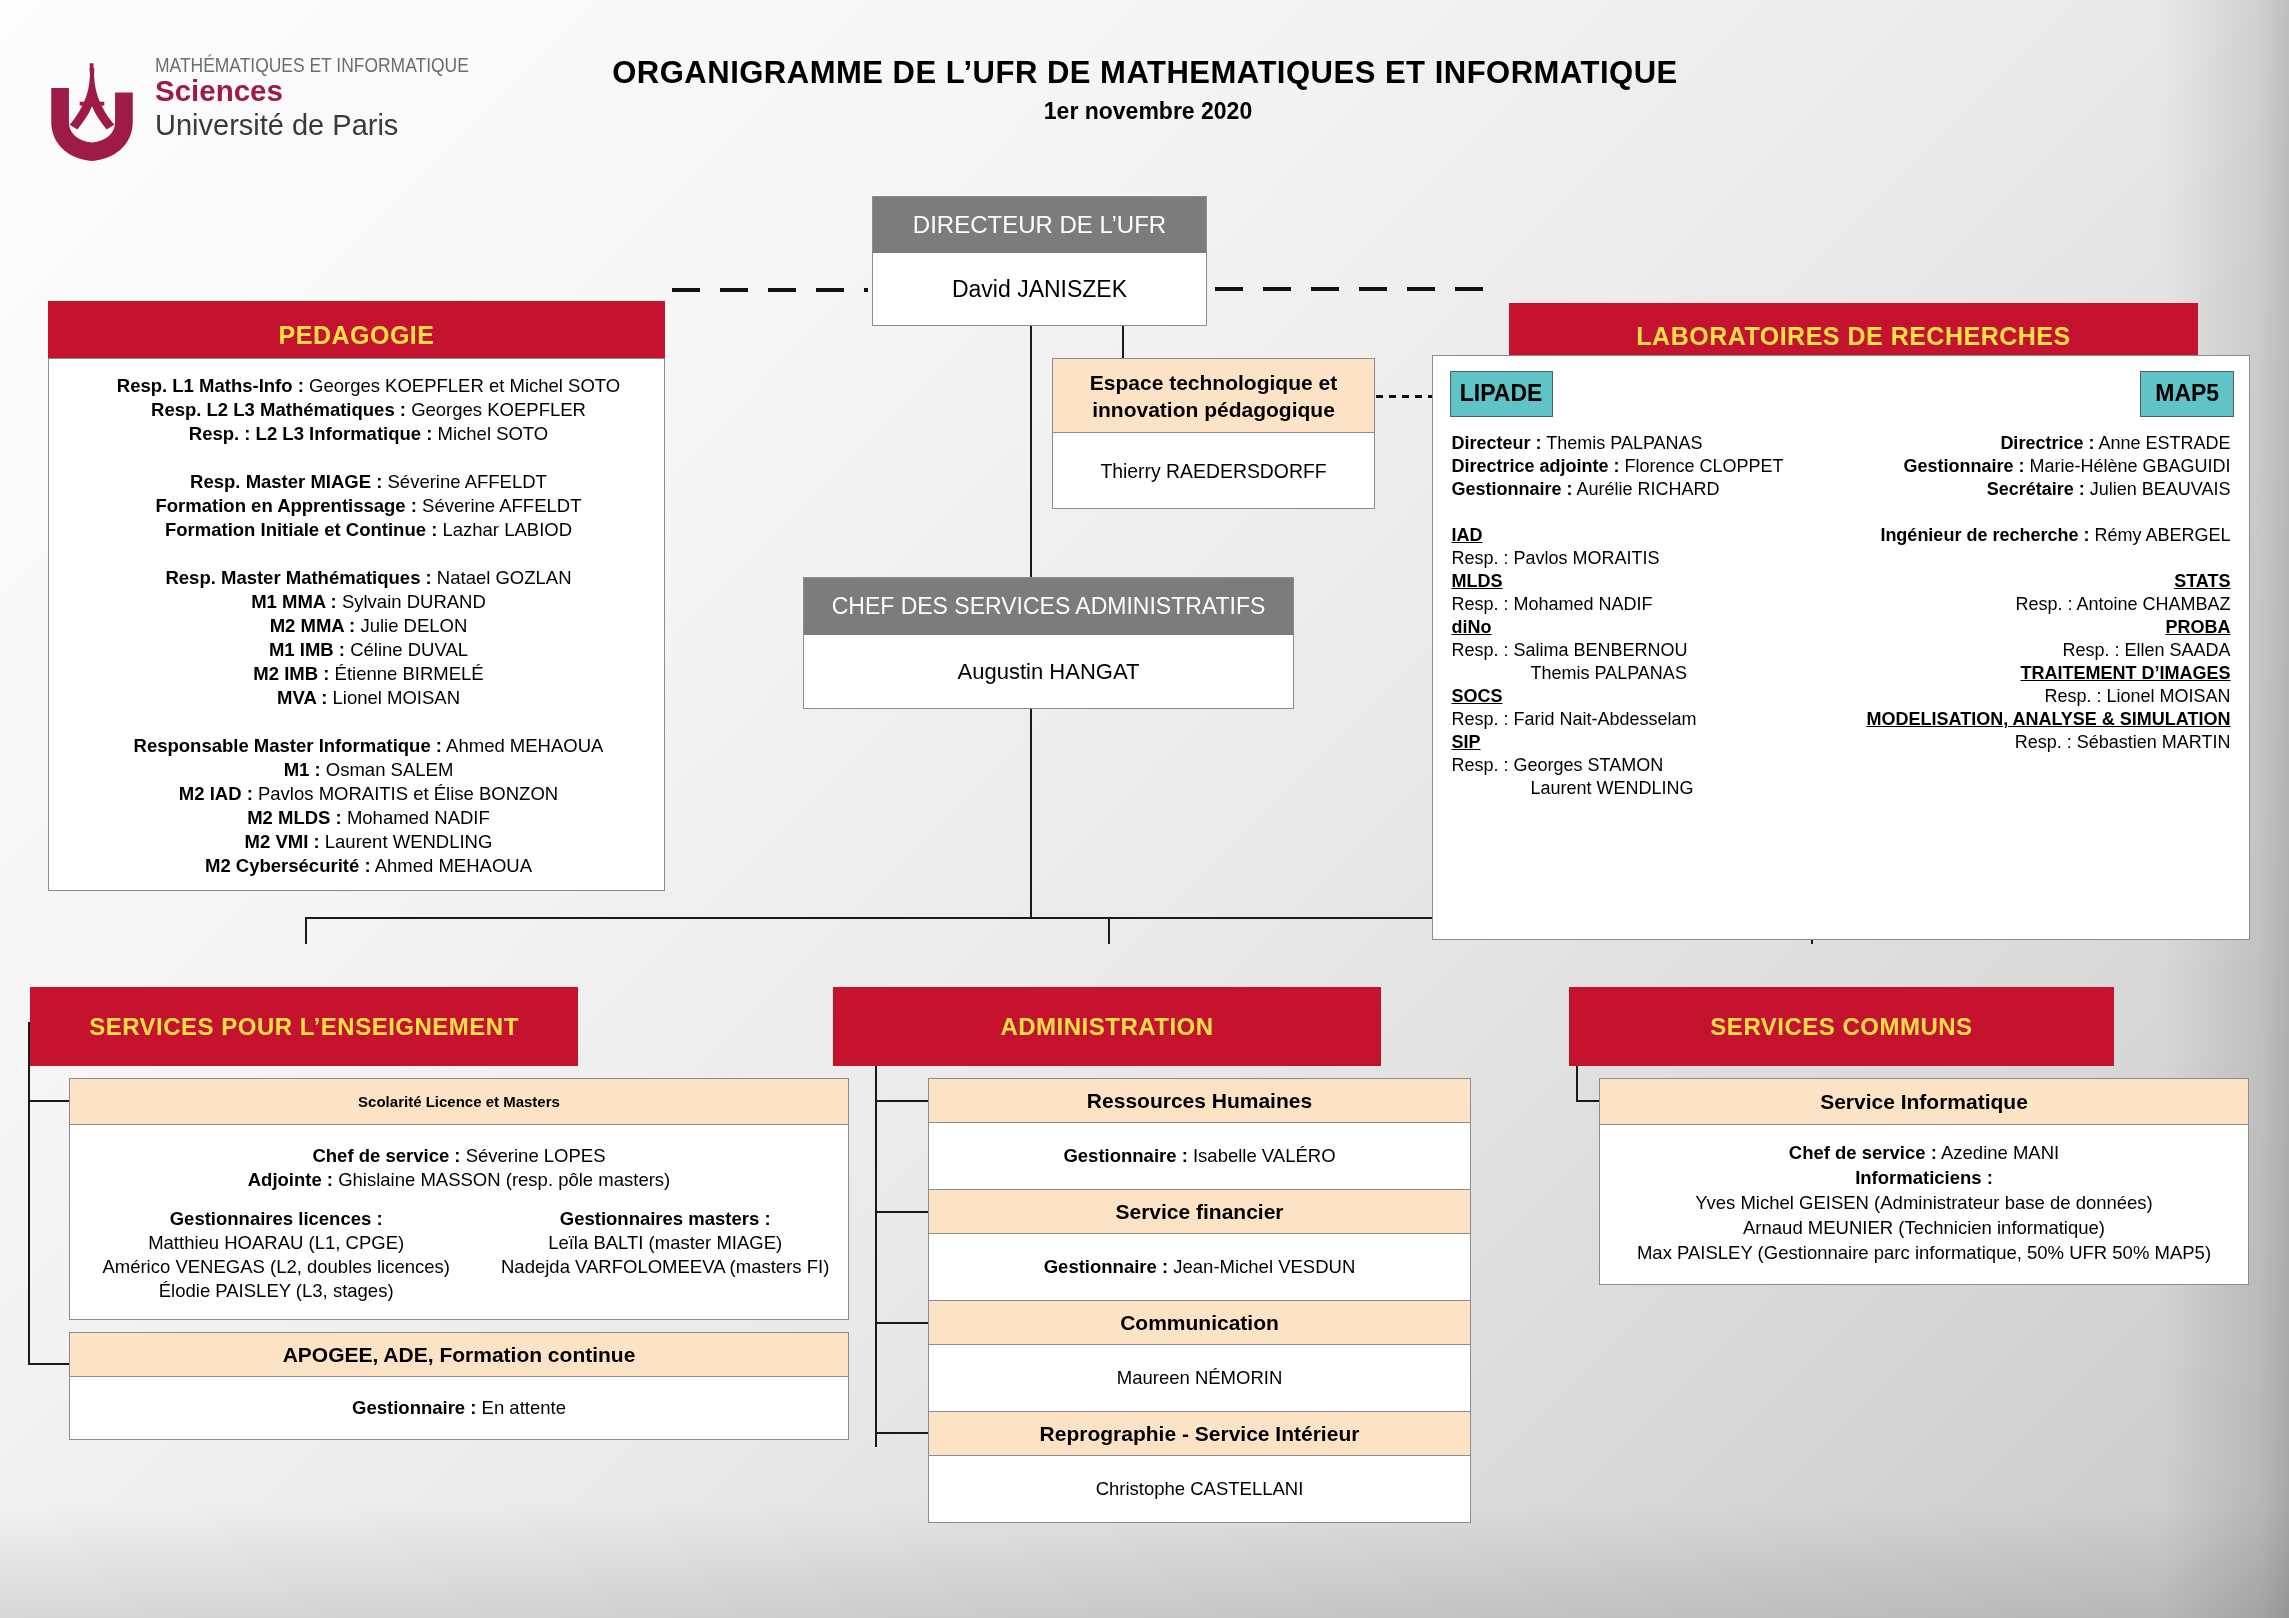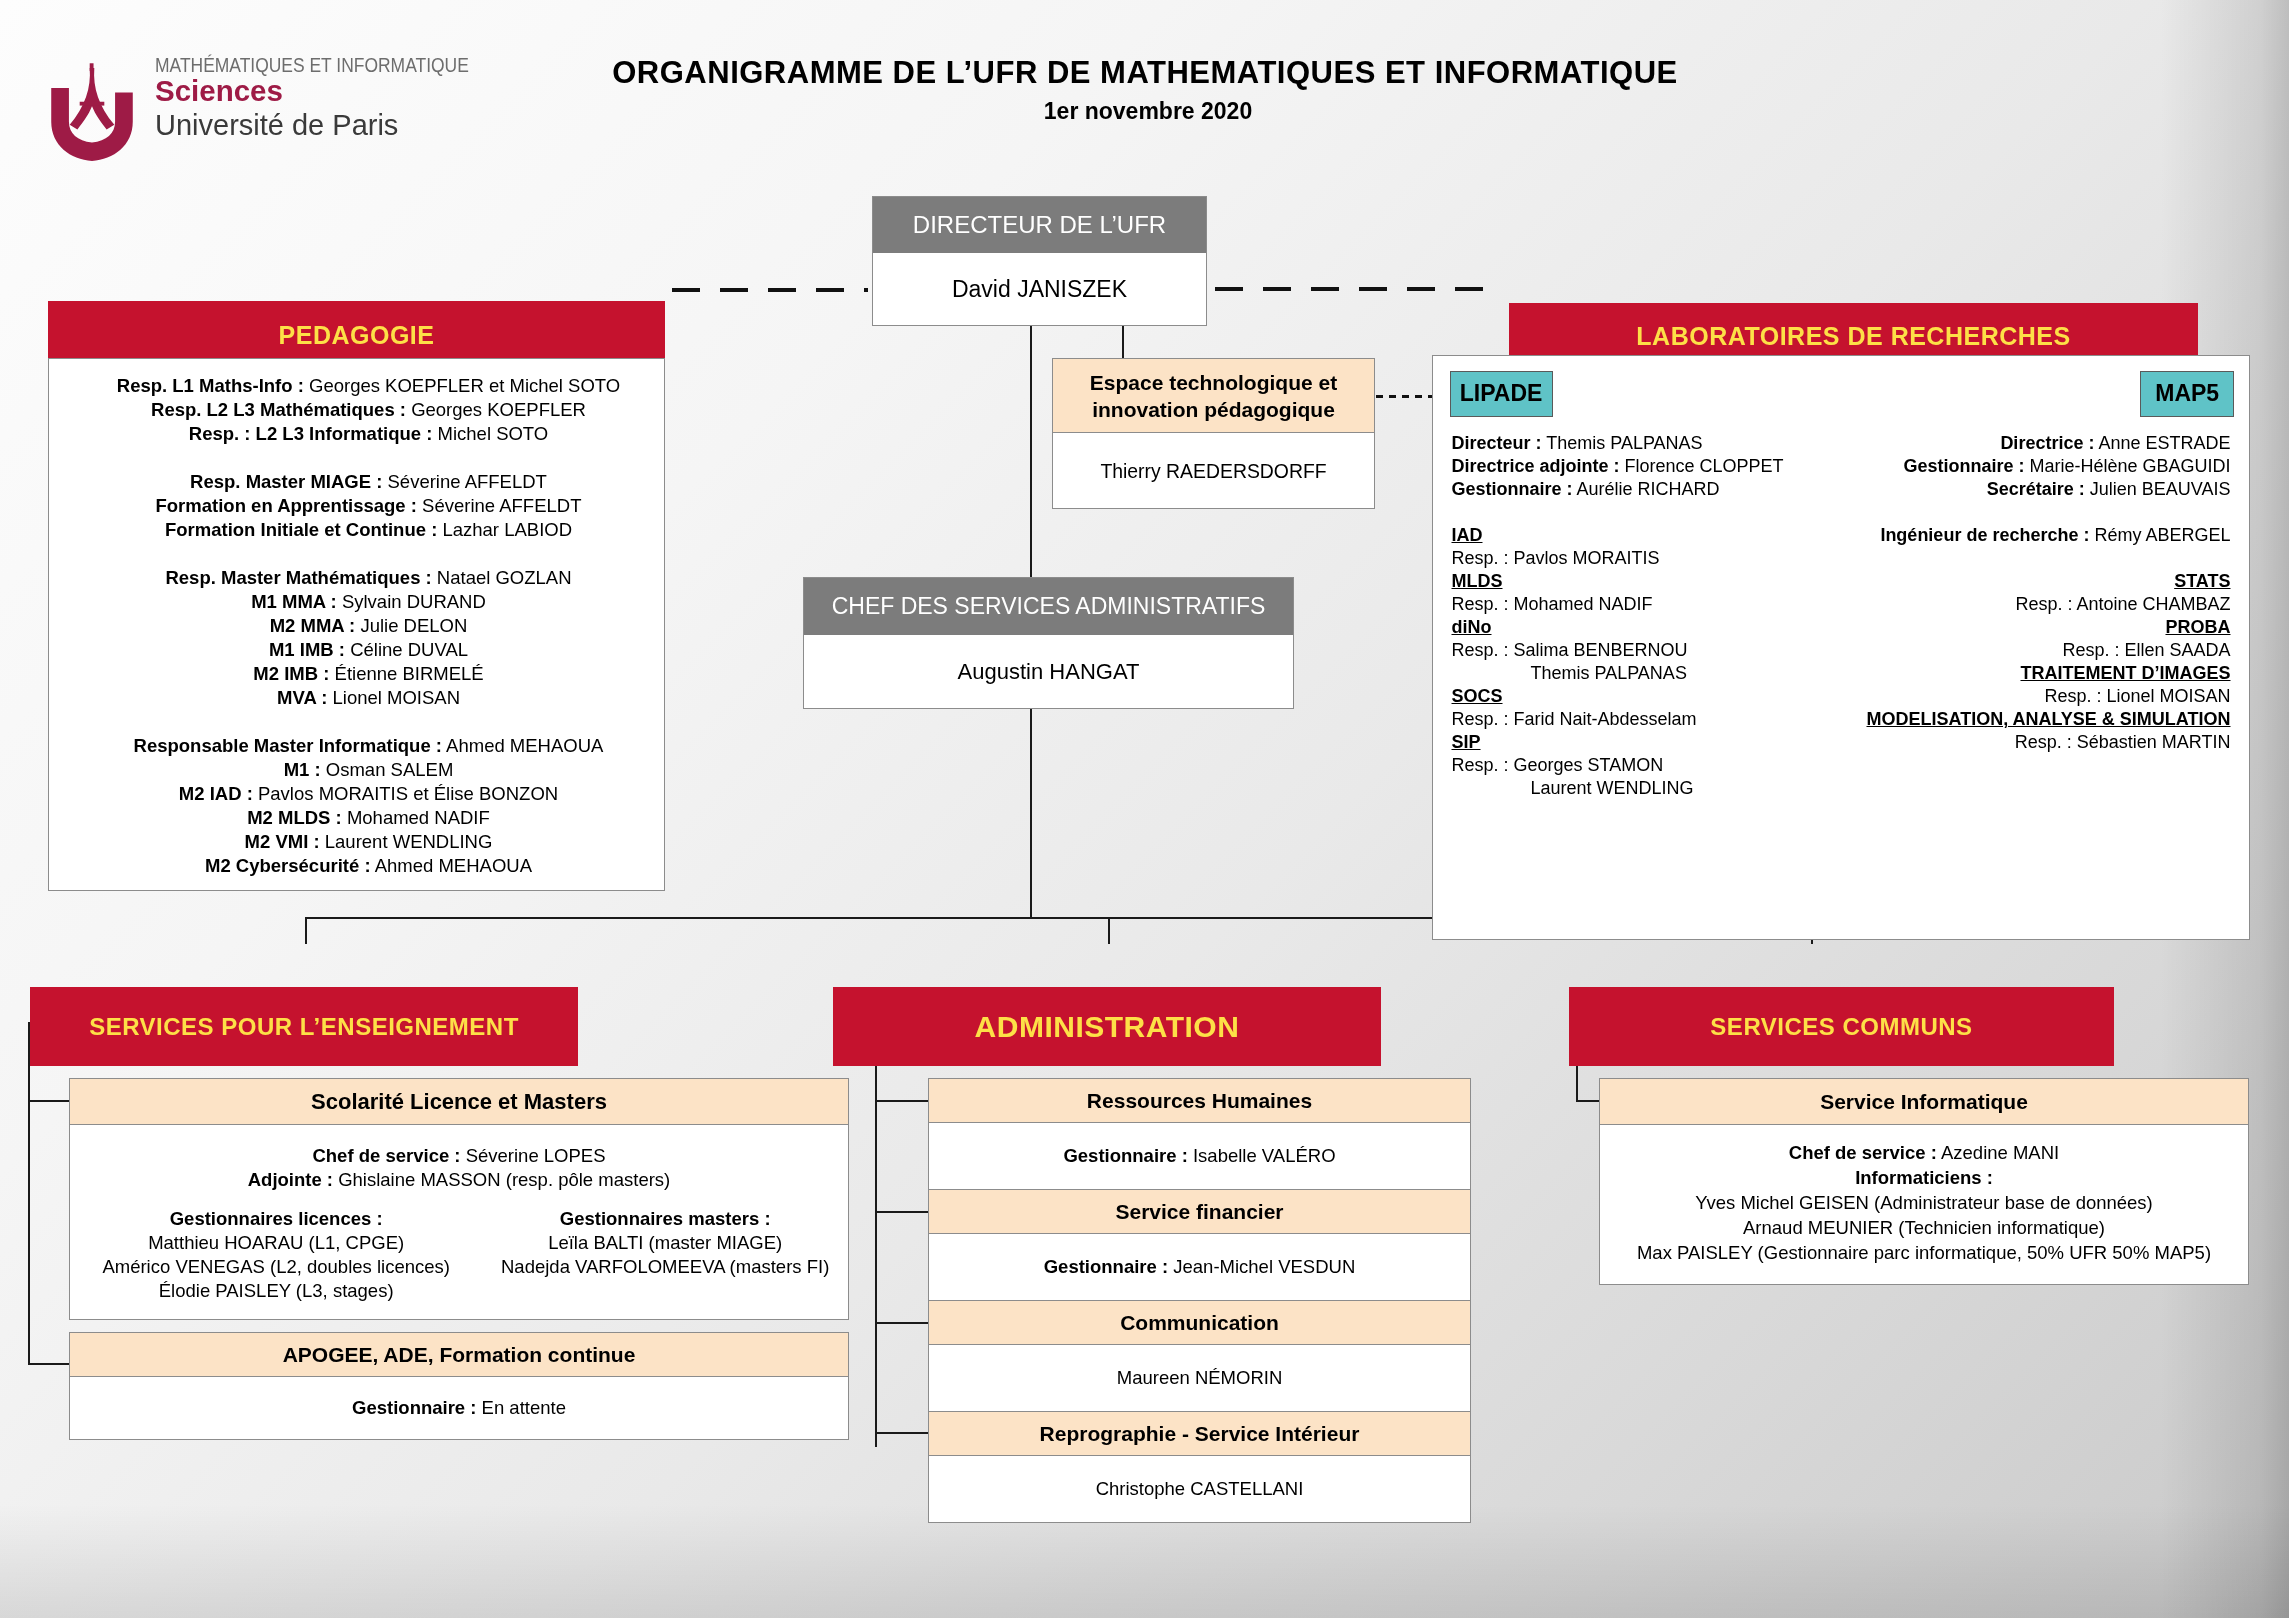--- a/index.html
+++ b/index.html
@@ -190,7 +190,7 @@
   </div>
 
   <div class="banner" style="left:30px;top:943px;width:548px;height:79px;font-size:24px;">SERVICES POUR L’ENSEIGNEMENT</div>
-  <div class="banner" style="left:833px;top:943px;width:548px;height:79px;font-size:30px;">ADMINISTRATION</div>
+  <div class="banner" style="left:833px;top:943px;width:548px;height:79px;font-size:24px;">ADMINISTRATION</div>
   <div class="banner" style="left:1569px;top:943px;width:545px;height:79px;font-size:24px;">SERVICES COMMUNS</div>
 
   <div class="box" style="left:69px;top:1078px;width:780px;height:242px;">

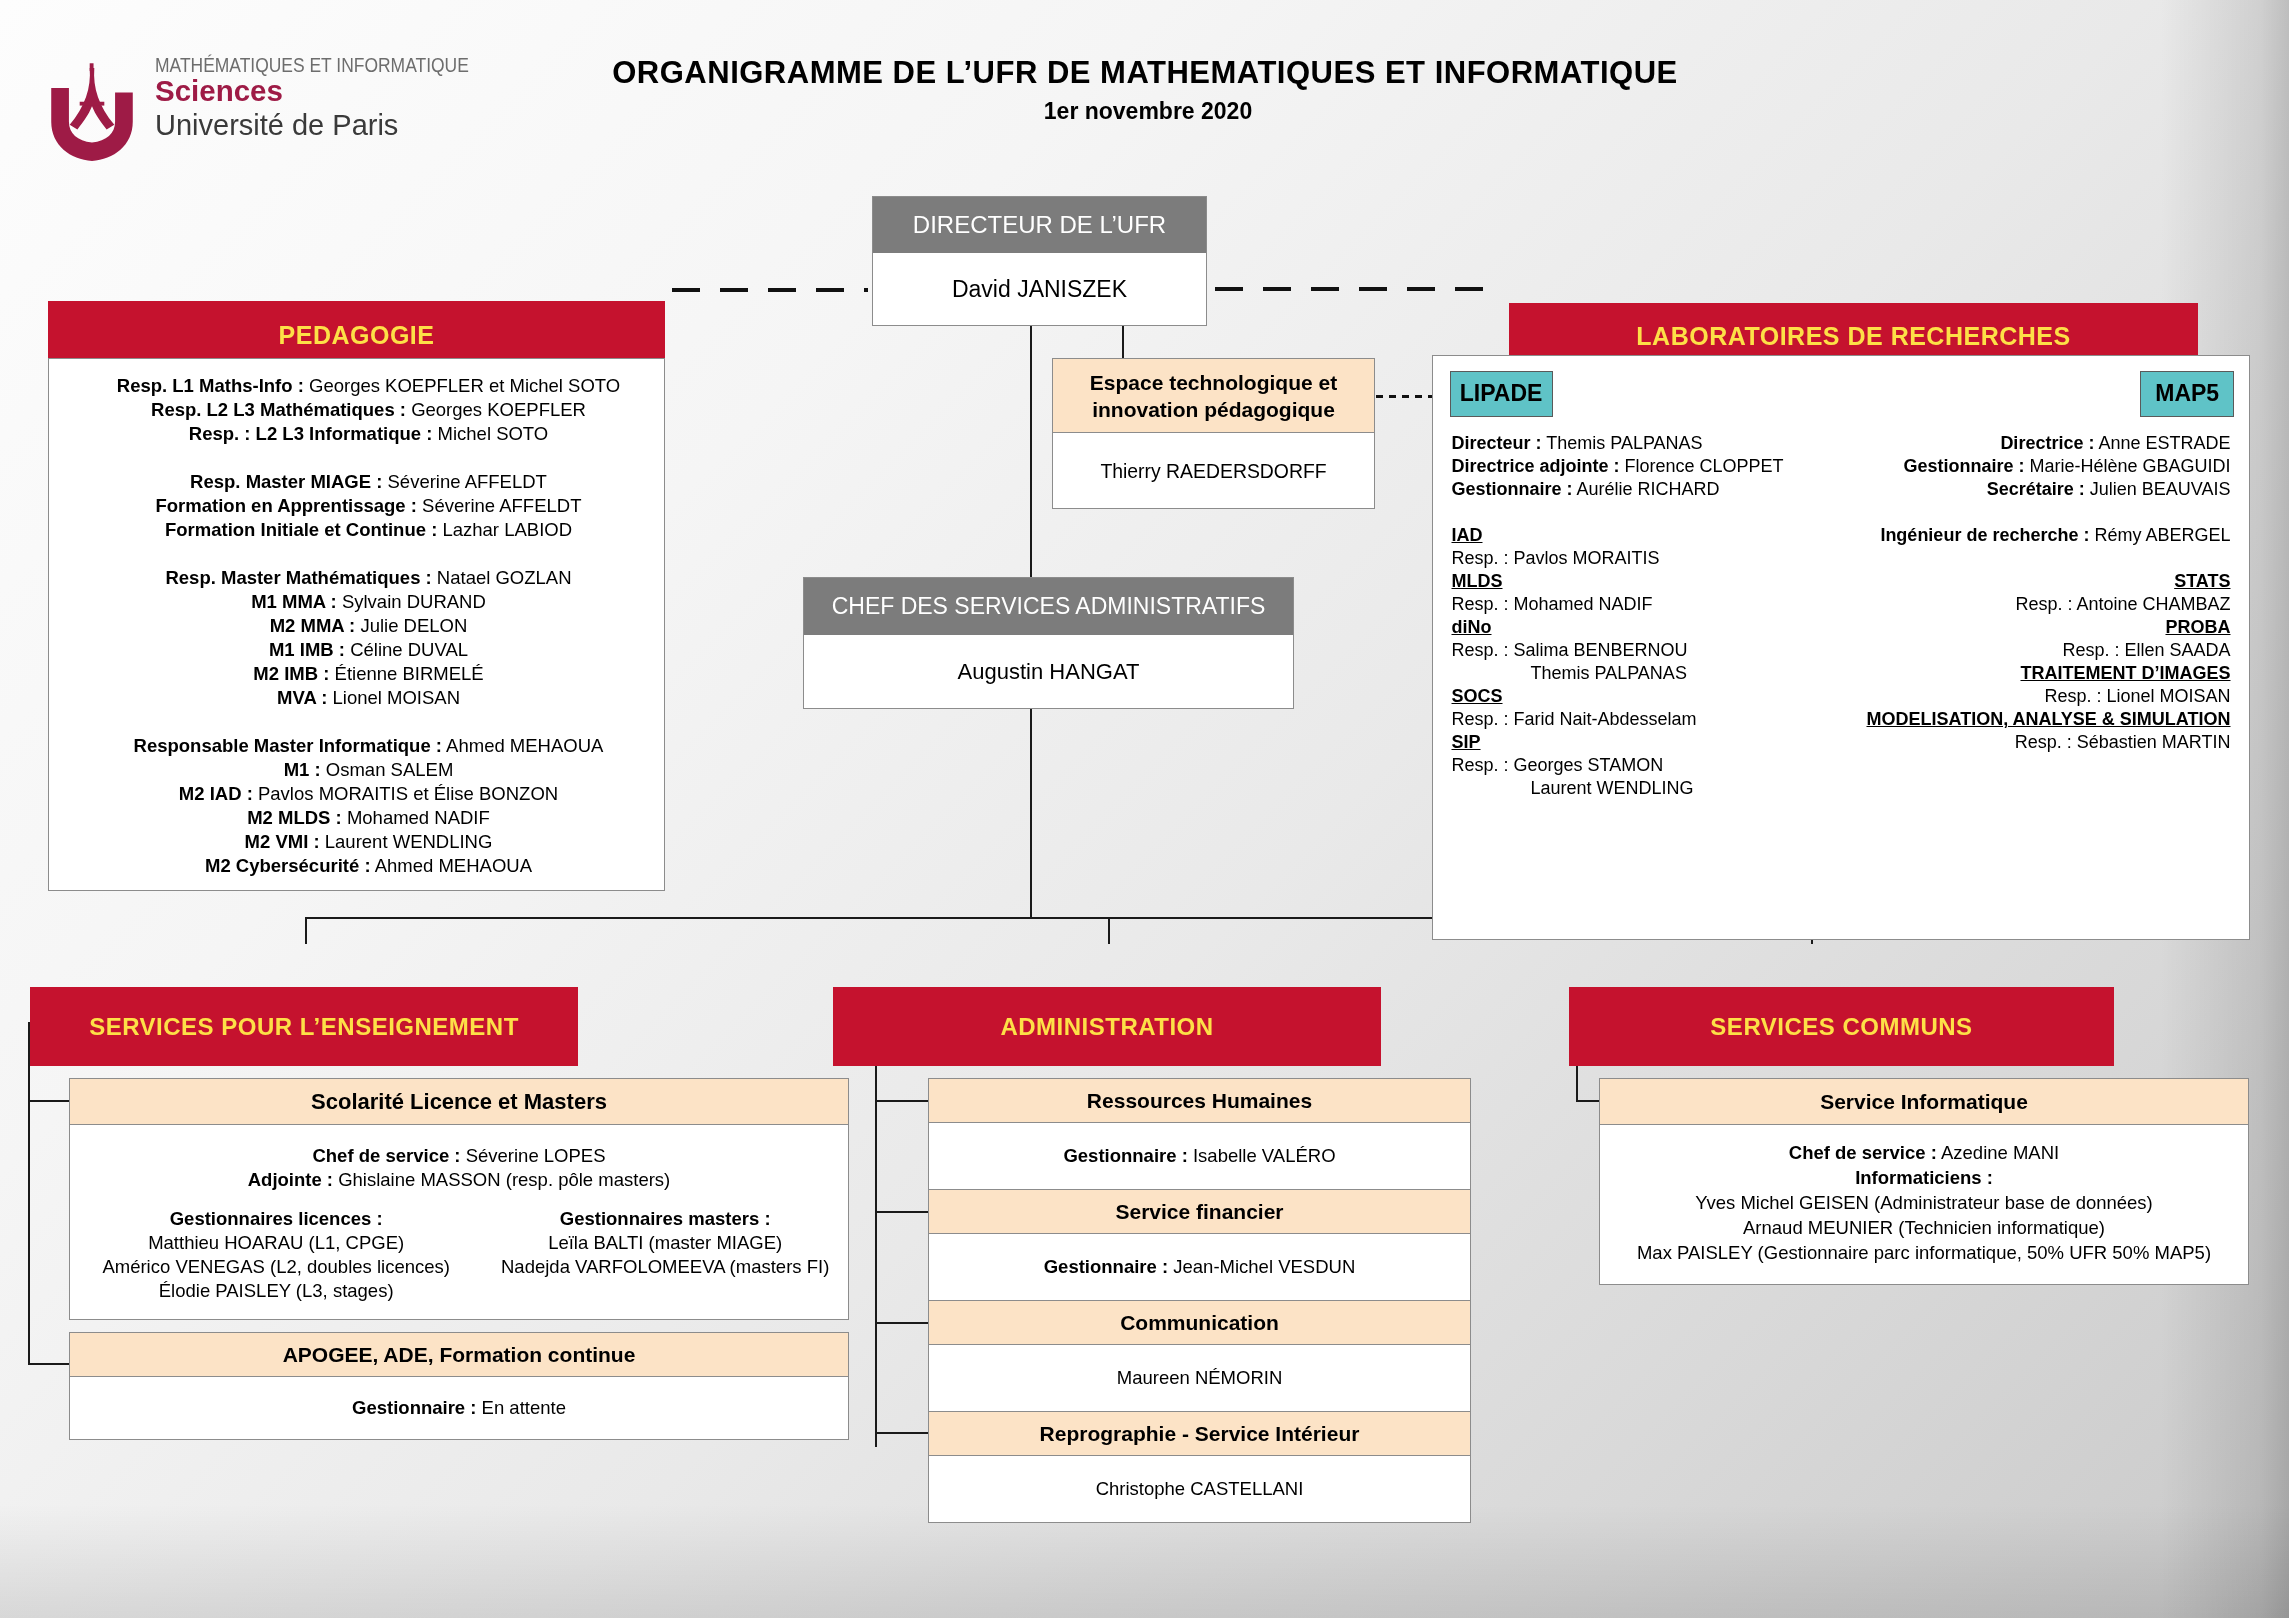--- a/index.html
+++ b/index.html
@@ -50,7 +50,7 @@
   #chef-head{height:57px;font-size:23px;}
   #chef-body{height:73px;font-size:22px;}
   
-  #scolarite-head{height:46px;font-size:22px;}
+  #scolarite-head{height:46px;font-size:15px;}
   #scolarite-body{padding-top:18.5px;font-size:18.5px;line-height:24px;text-align:center;}
   #scol-cols{display:flex;margin-top:15px;}
   #scol-left{width:53%;}

